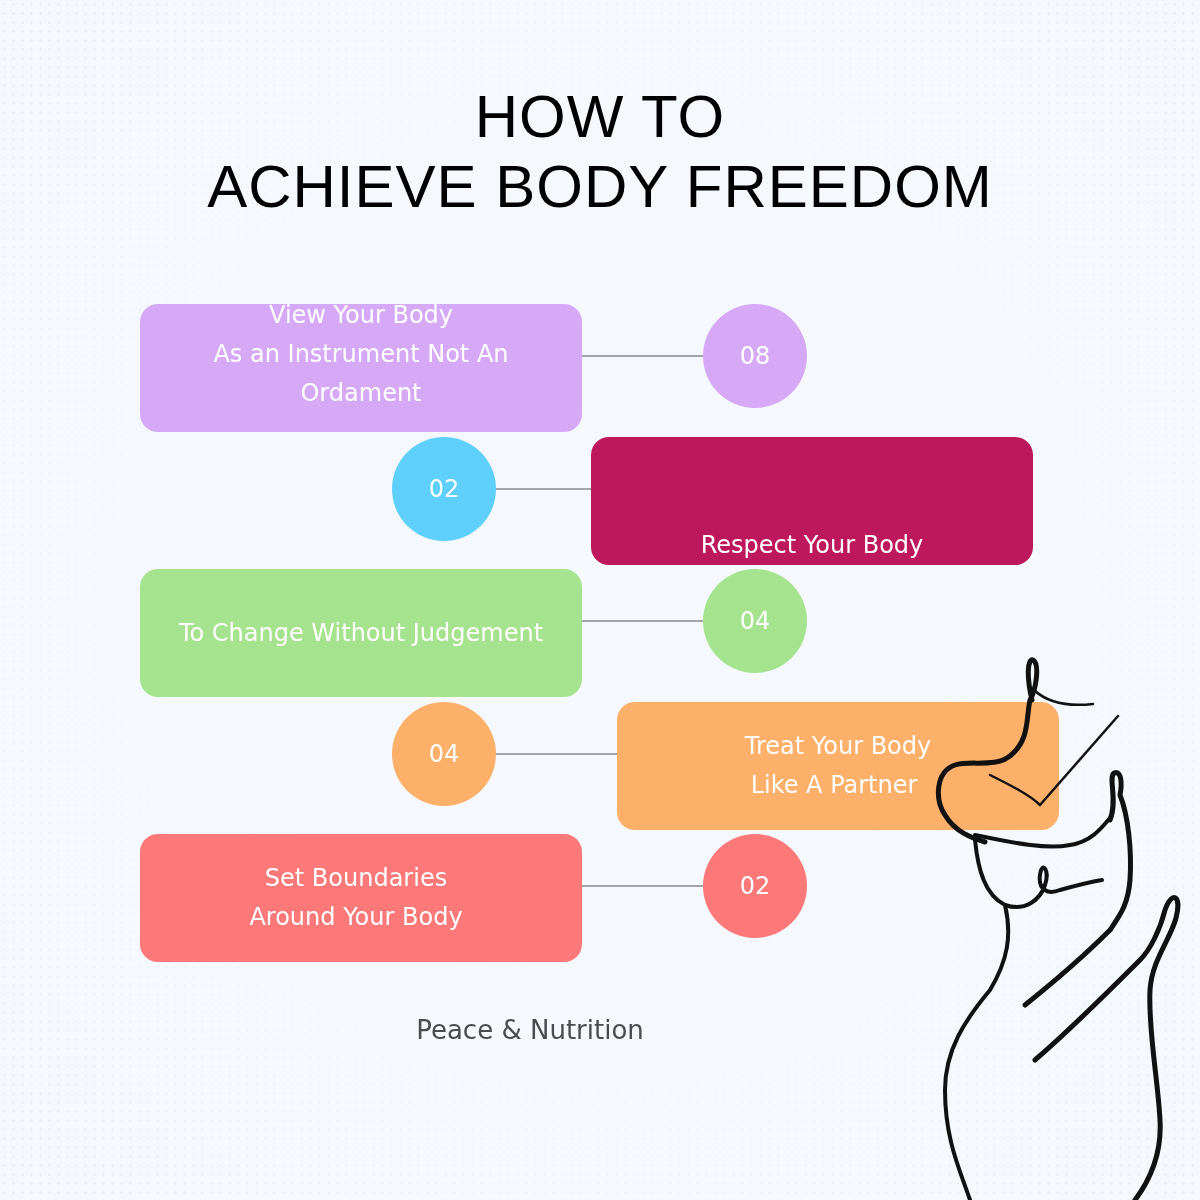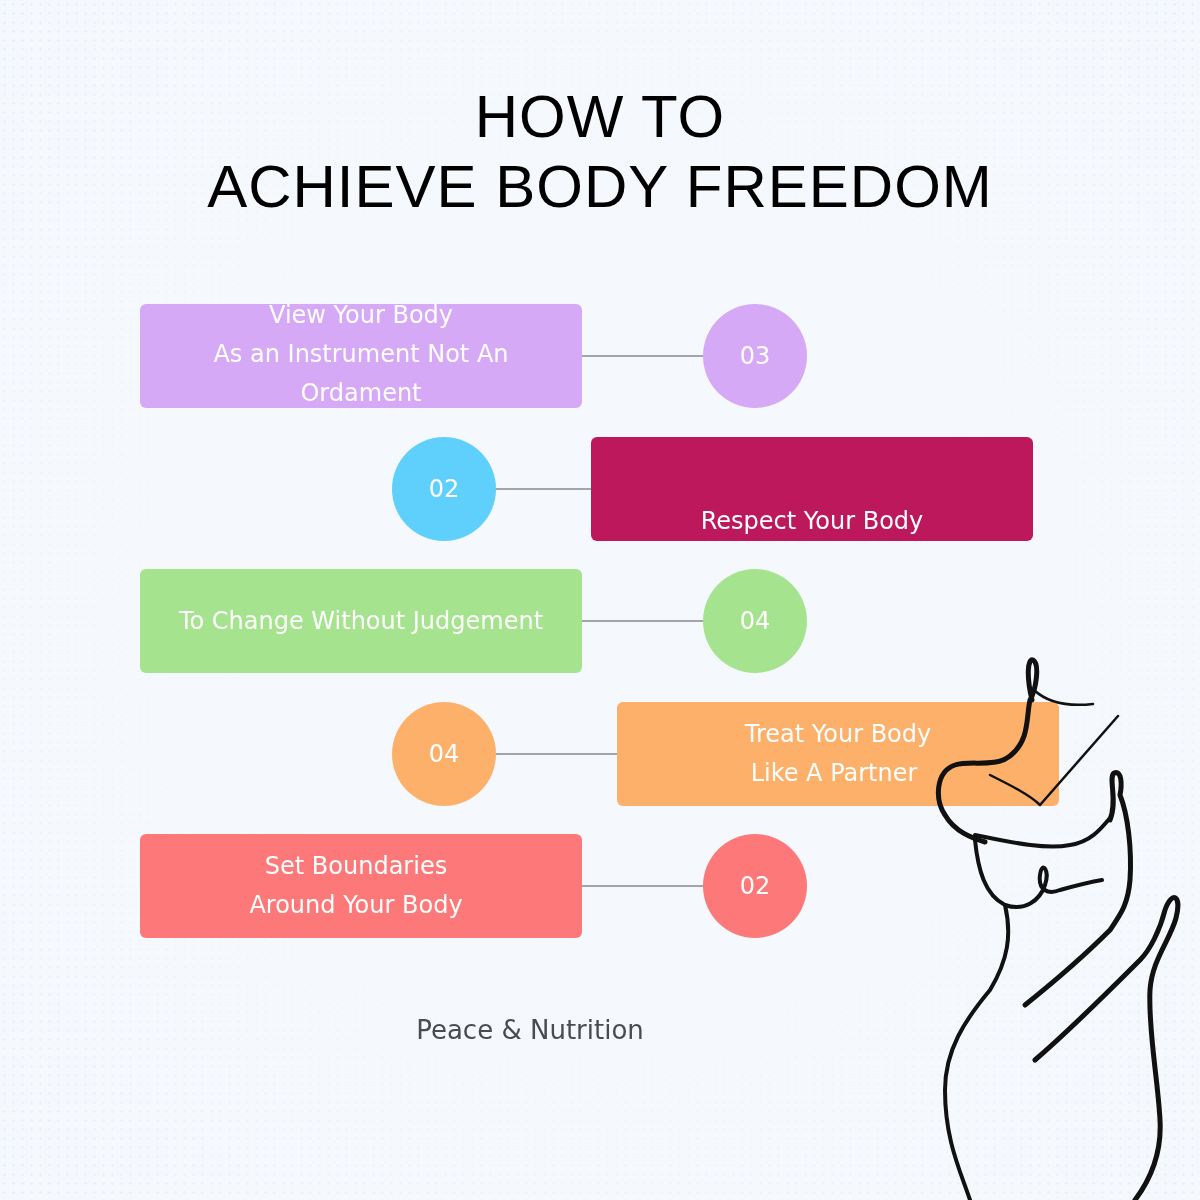--- a/index.html
+++ b/index.html
@@ -21,7 +21,7 @@
     }
     .title div { white-space:nowrap; }
     .box {
-      position:absolute; width:442px; height:104px; border-radius:6px;
+      position:absolute; width:442px; height:128px; border-radius:18px;
       color:#ffffff; display:flex; flex-direction:column; justify-content:center; align-items:center;
       font-size:24px; line-height:39px; text-align:center; overflow:visible;
     }

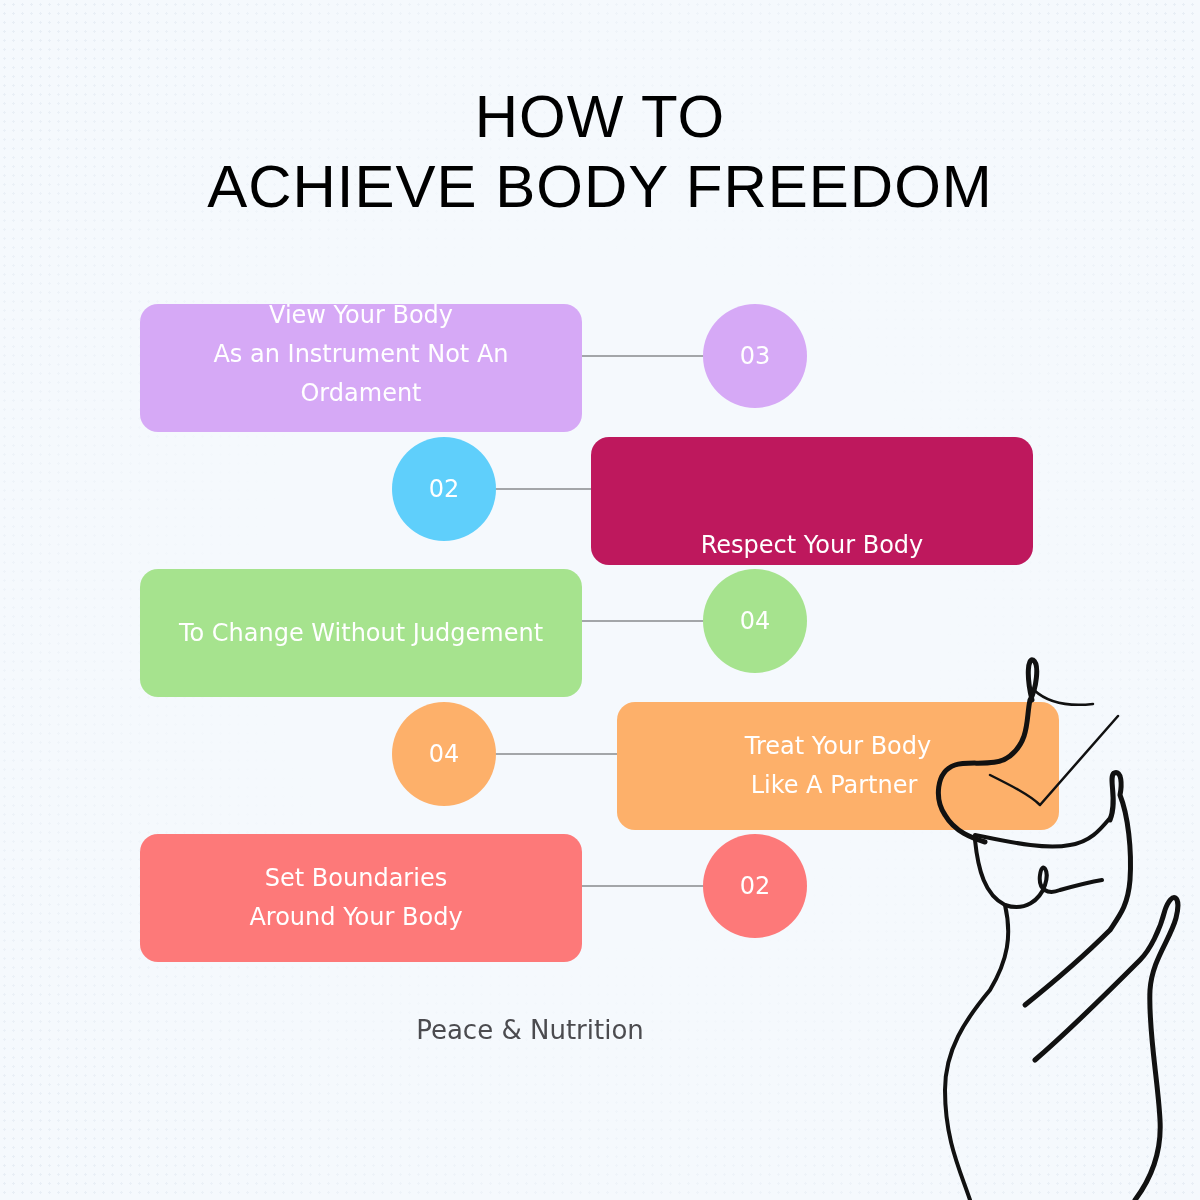--- a/index.html
+++ b/index.html
@@ -55,7 +55,7 @@
   <span>Ordament</span>
 </div>
 <div class="circle" style="left:703px; top:304px; background:#d6a9f6;">
-  <span>03</span>
+  <span>08</span>
 </div>
 
 <div class="connector" style="left:494px; top:488px; width:126px;"></div>

